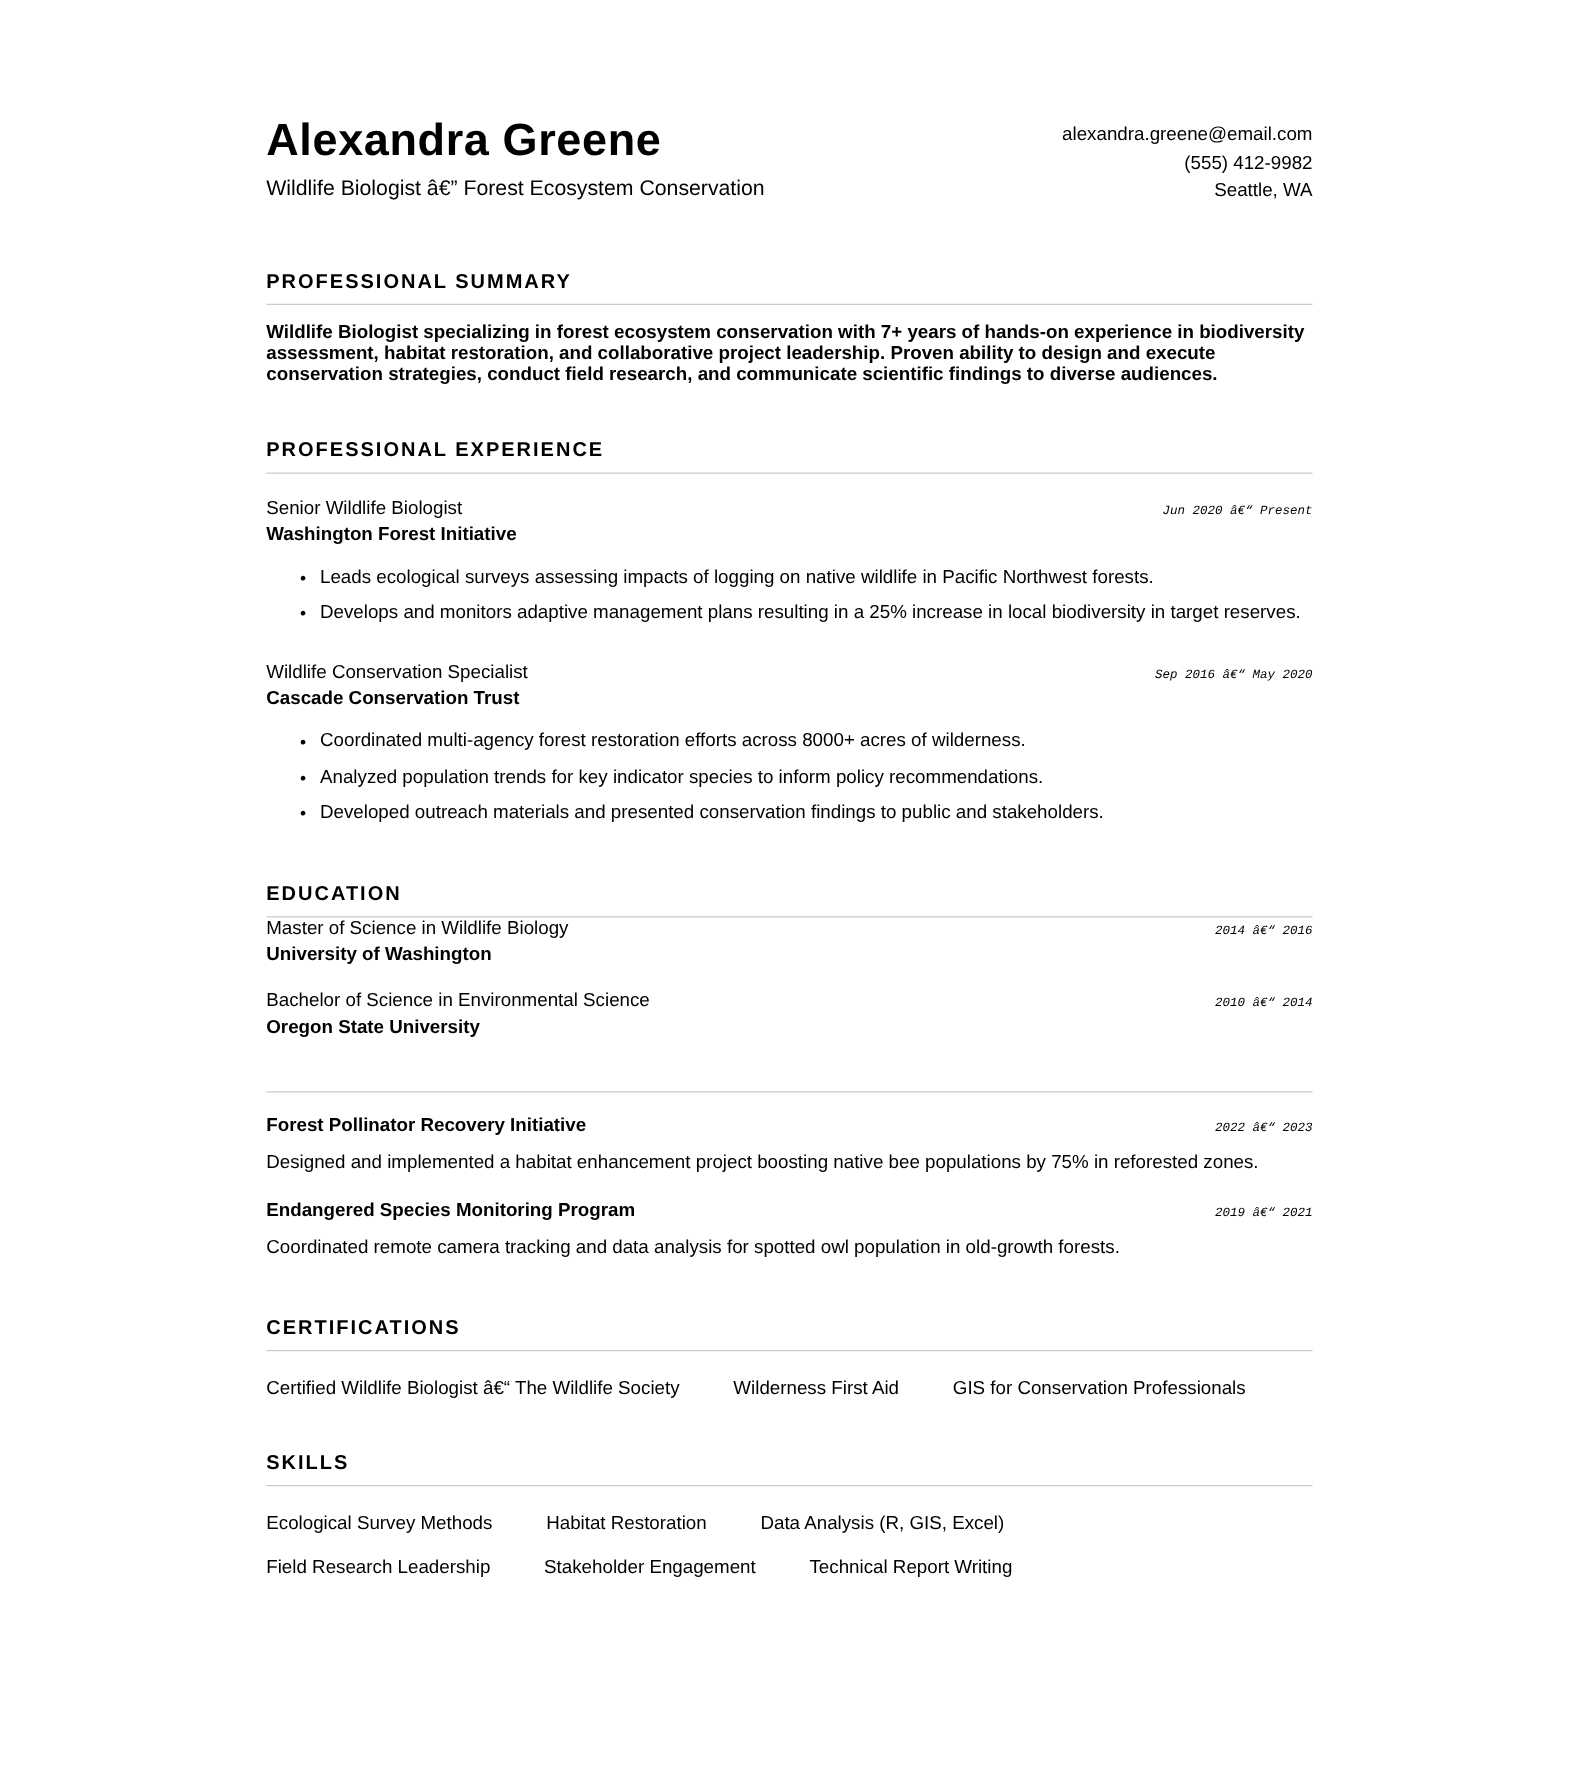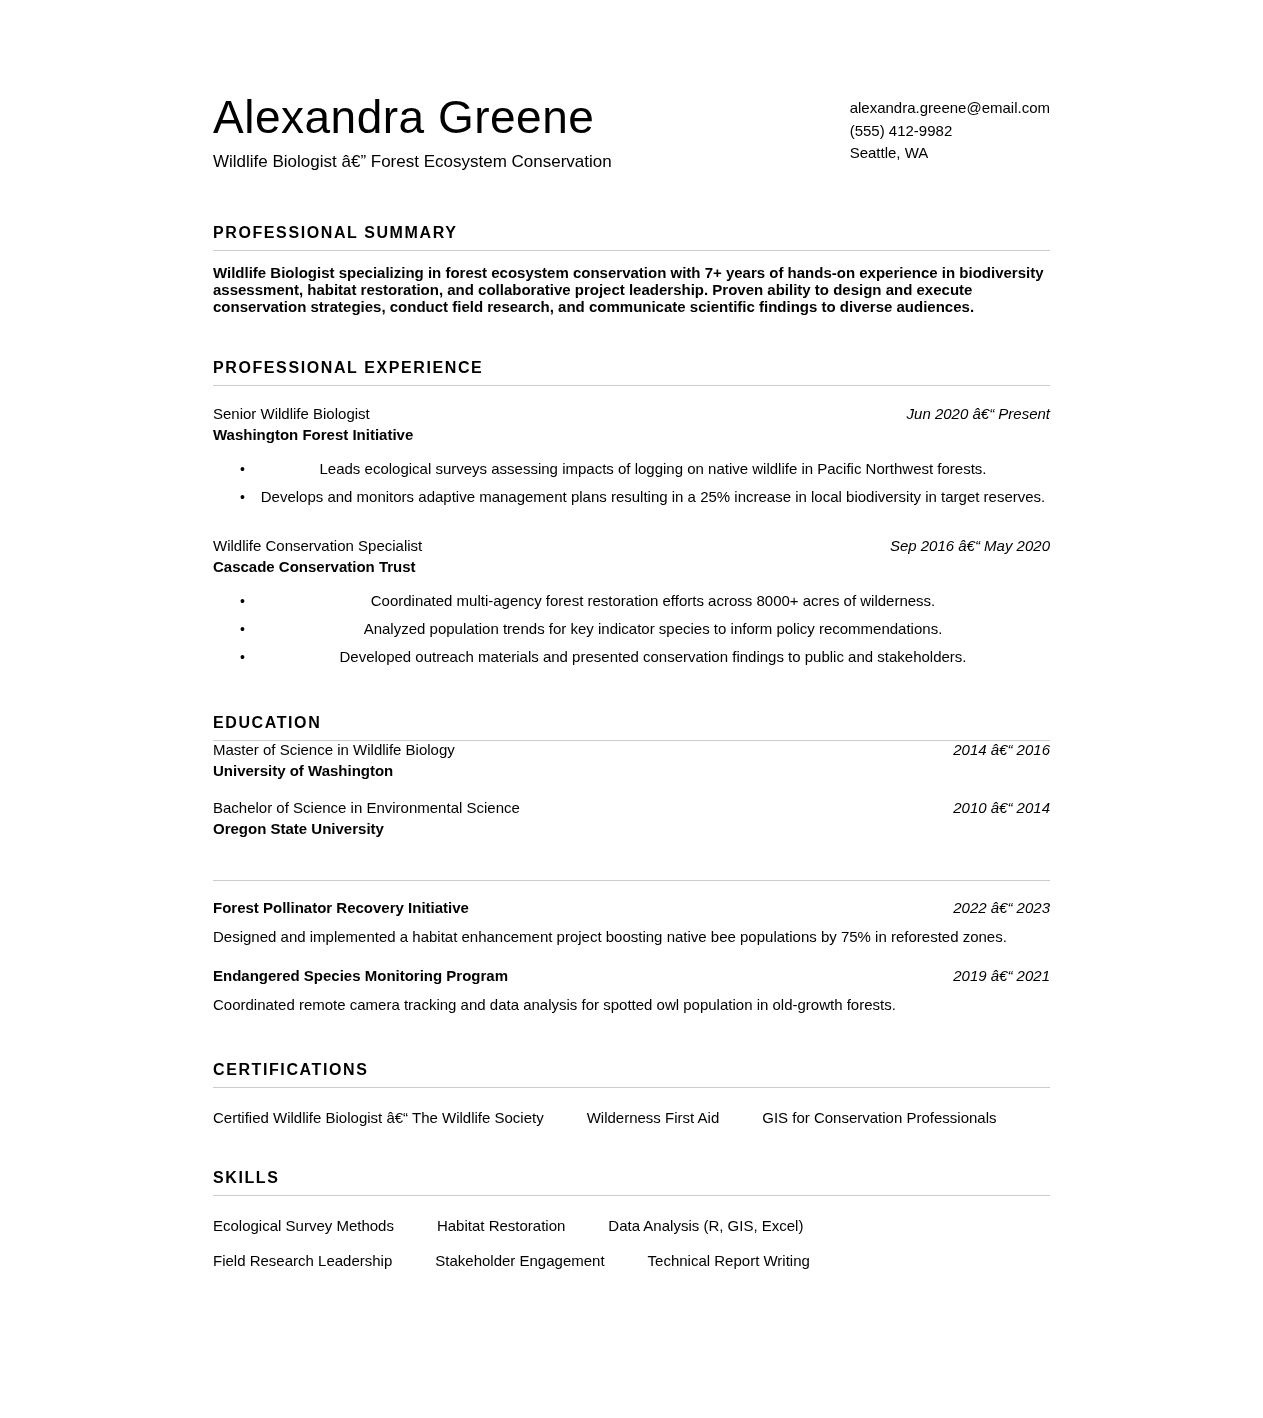--- a/index.html
+++ b/index.html
@@ -14,7 +14,7 @@
 
   
   .header { display:flex; justify-content:space-between; align-items:flex-start; }
-  .name { font-size:46px; font-weight:normal; letter-spacing:0.5px; line-height:1.1; }
+  .name { font-size:36px; font-weight:bold; letter-spacing:0.5px; line-height:1.1; }
   .subtitle { font-size:17px; margin-top:9px; }
   .contact { font-size:15px; line-height:22.5px; padding-top:5px; }
 

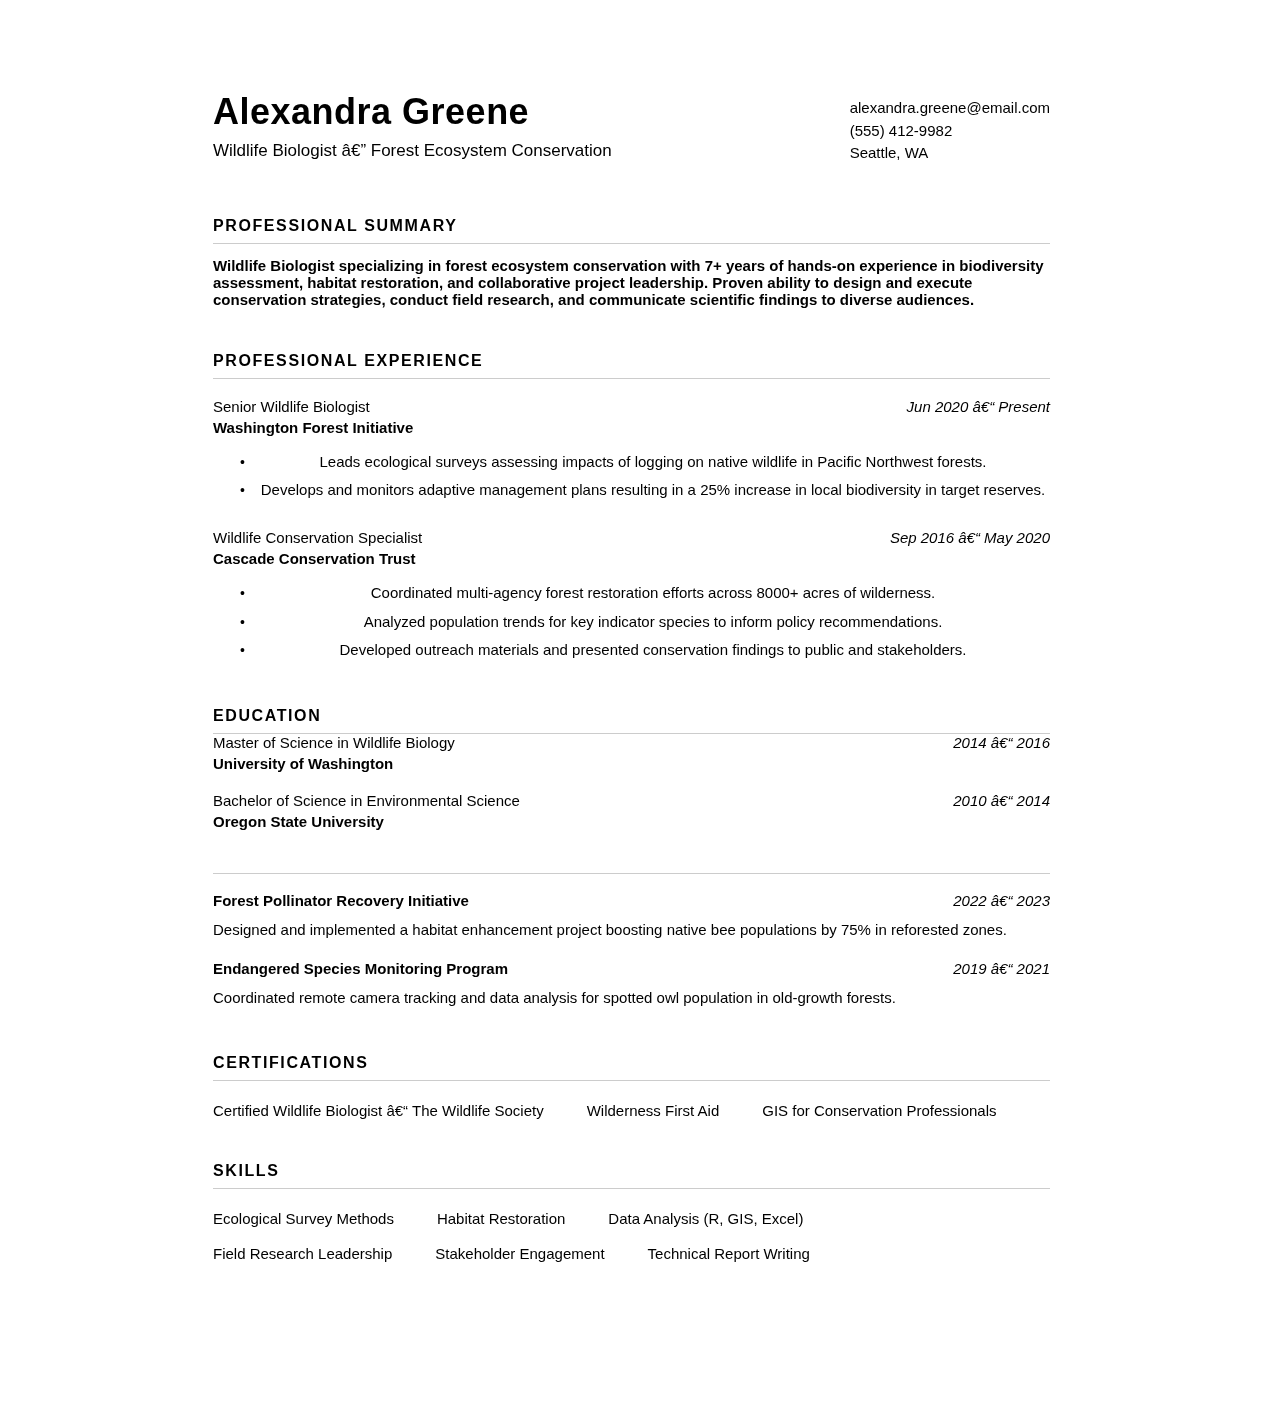--- a/index.html
+++ b/index.html
@@ -16,7 +16,7 @@
   .header { display:flex; justify-content:space-between; align-items:flex-start; }
   .name { font-size:36px; font-weight:bold; letter-spacing:0.5px; line-height:1.1; }
   .subtitle { font-size:17px; margin-top:9px; }
-  .contact { font-size:15px; line-height:22.5px; padding-top:5px; }
+  .contact { text-align:right; font-size:15px; line-height:22.5px; padding-top:5px; }
 
   
   .section { margin-top:43px; }

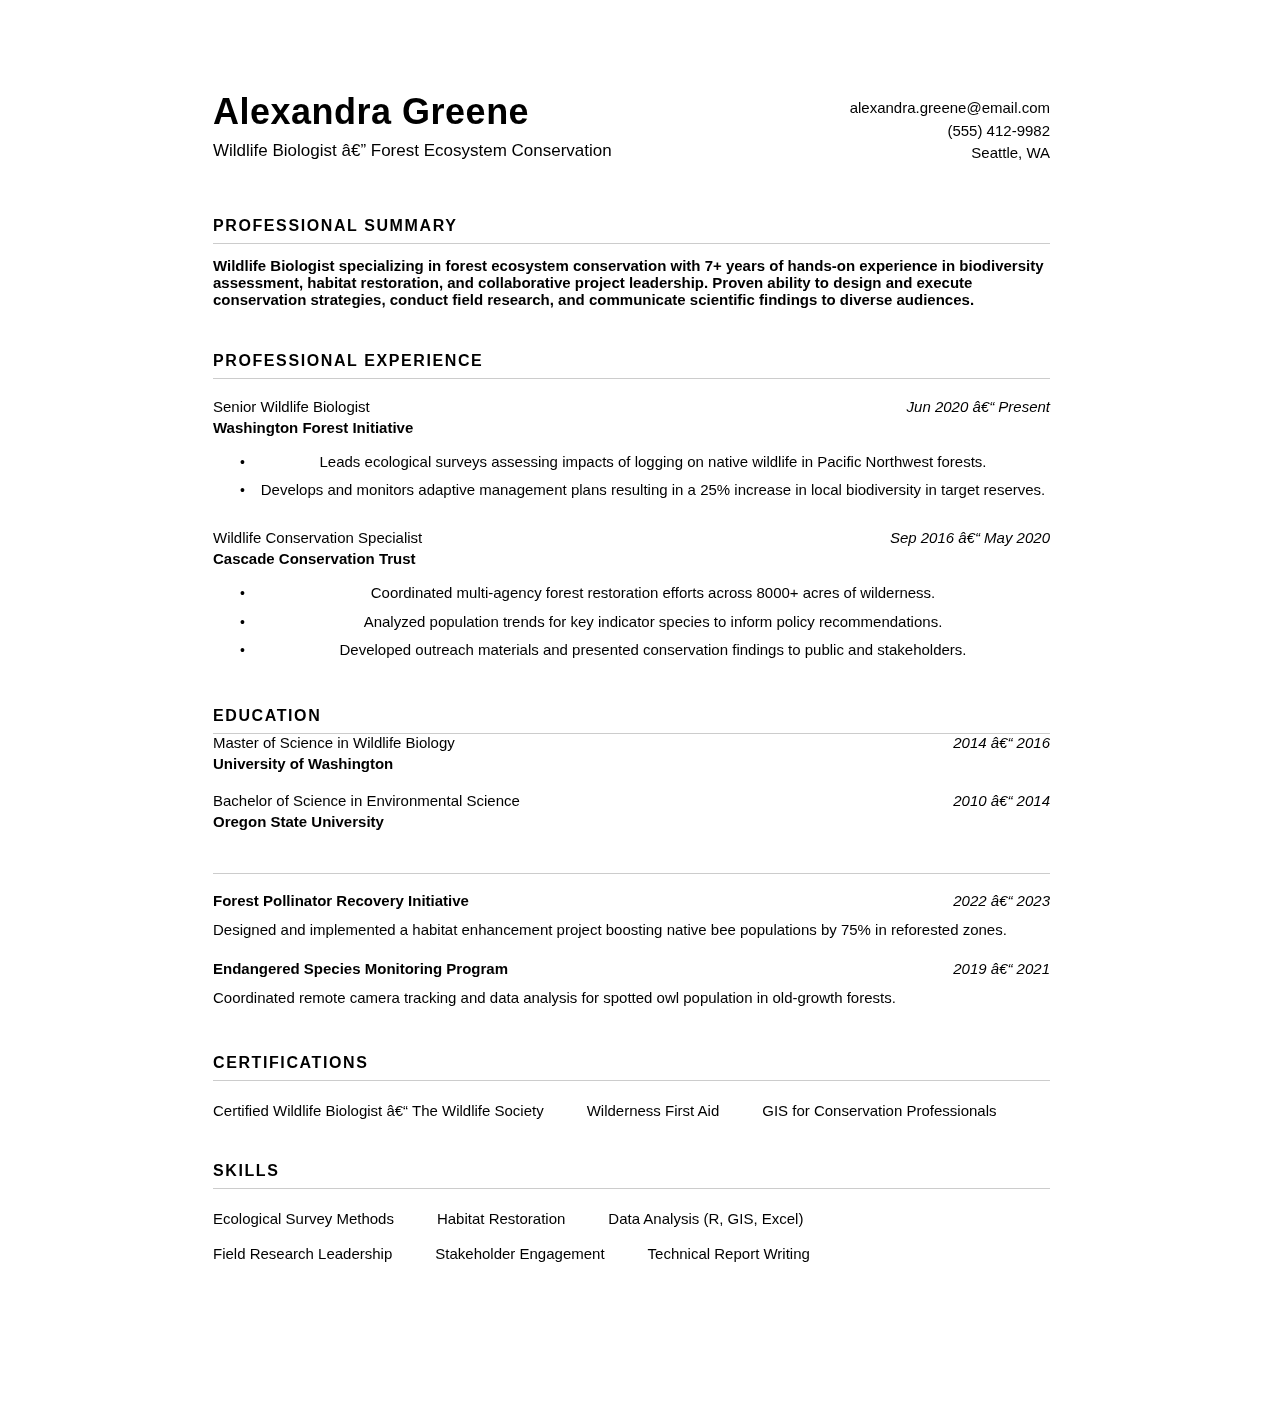--- a/index.html
+++ b/index.html
@@ -31,7 +31,7 @@
   .job + .job { margin-top:26px; }
   .row-split { display:flex; justify-content:space-between; align-items:baseline;text-align:right; }
   .job-title, .degree-title { font-size:15px; }
-  .dates { font-size:15px; font-style:italic; white-space:nowrap; }
+  .dates { font-size:10px; font-style:italic; white-space:nowrap;font-family:Liberation Mono, monospace; }
   .org { font-size:15px; font-weight:bold; margin-top:4px; }
   ul.bullets { list-style:none; margin:13px 0 0 0; padding-left:27px;text-align:center; }
   ul.bullets li {

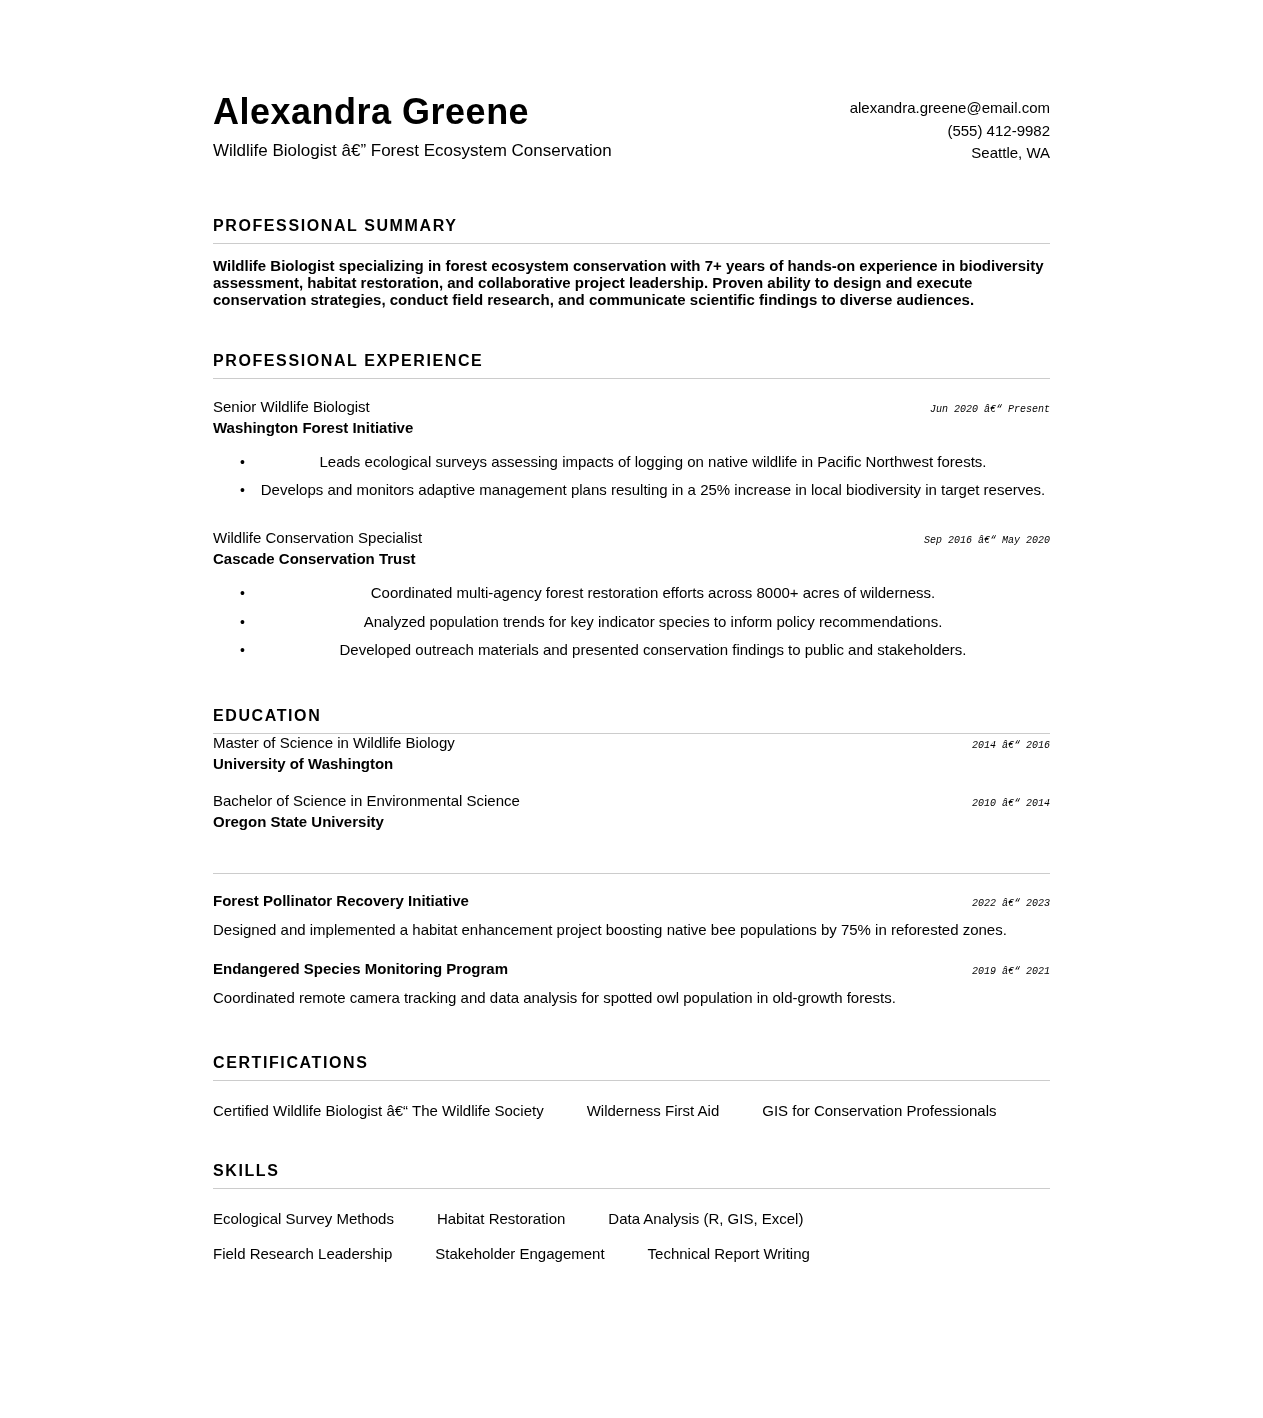--- a/index.html
+++ b/index.html
@@ -33,7 +33,7 @@
   .job-title, .degree-title { font-size:15px; }
   .dates { font-size:10px; font-style:italic; white-space:nowrap;font-family:Liberation Mono, monospace; }
   .org { font-size:15px; font-weight:bold; margin-top:4px; }
-  ul.bullets { list-style:none; margin:13px 0 0 0; padding-left:27px;text-align:center; }
+  ul.bullets { list-style:none; margin:13px 0 0 0; padding-left:27px; }
   ul.bullets li {
     position:relative; padding-left:16px;
     font-size:15px; line-height:1.76; margin-bottom:2px;

